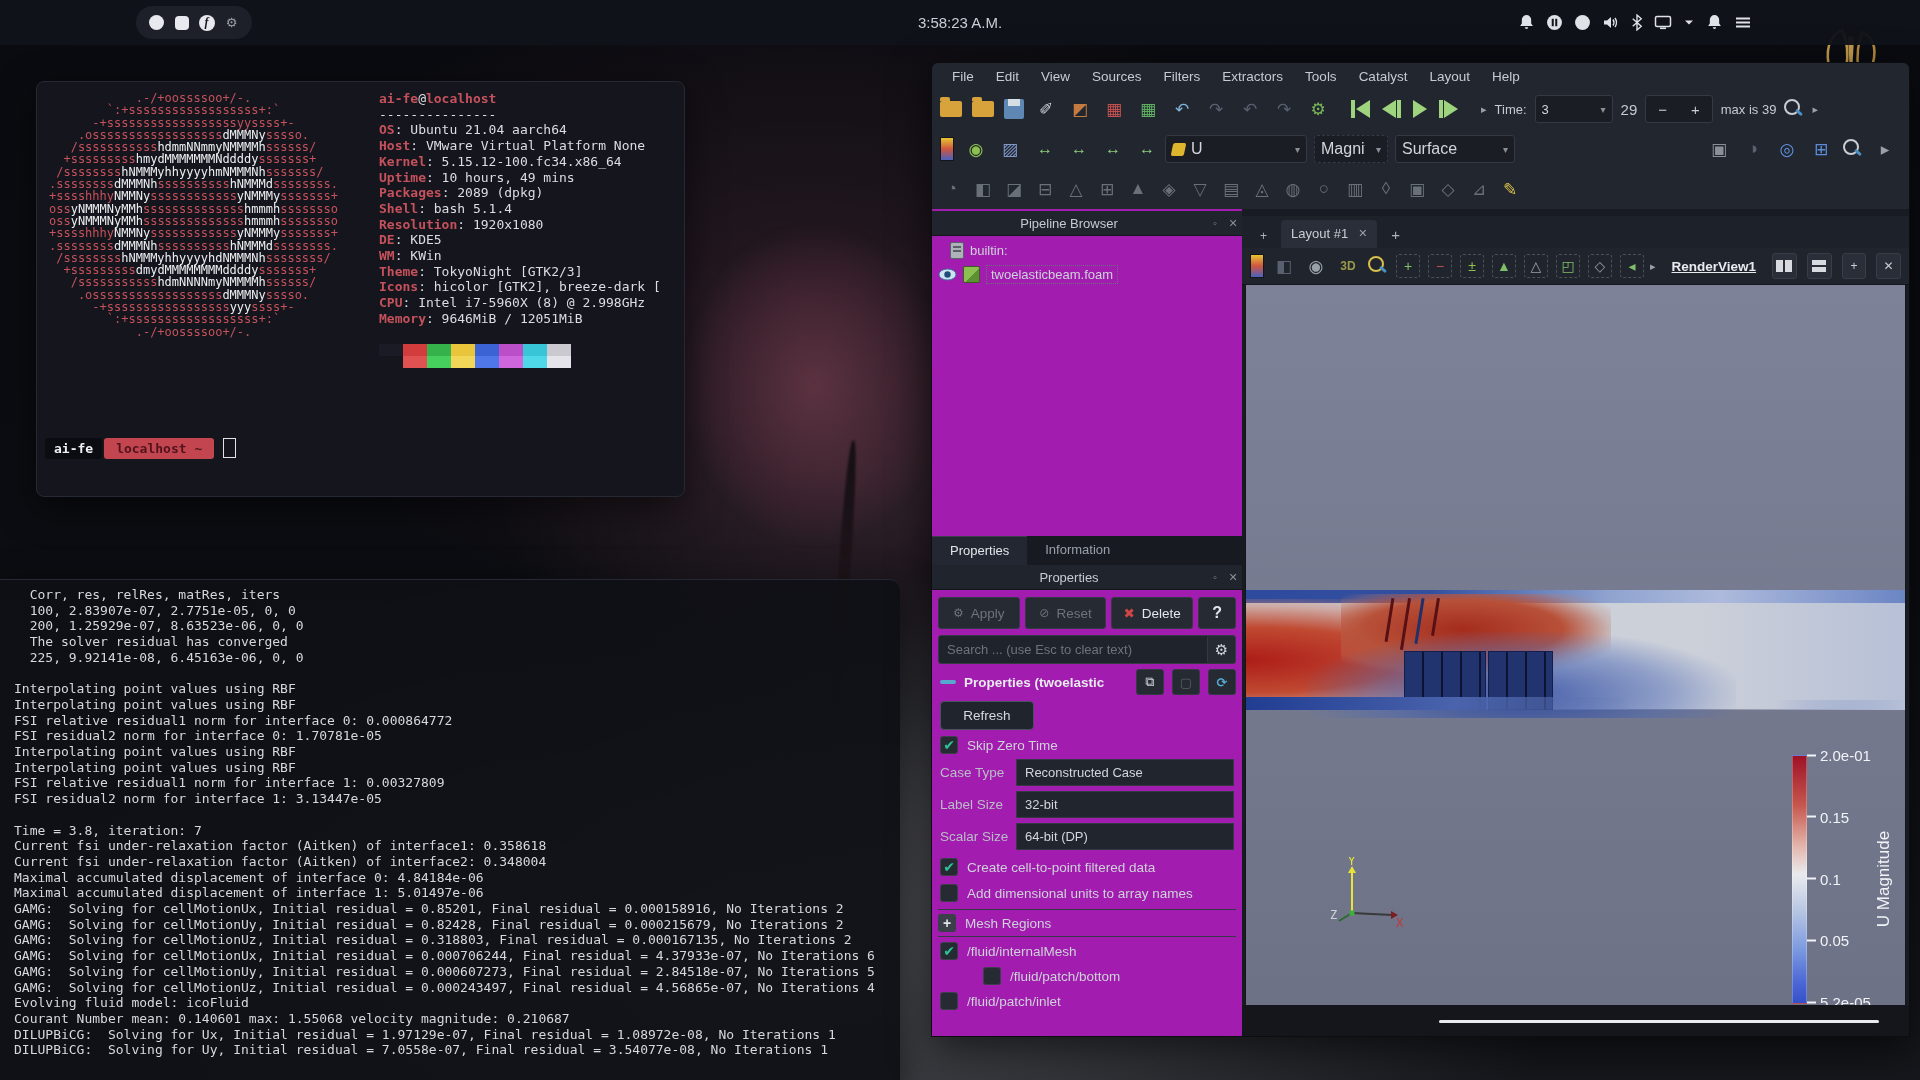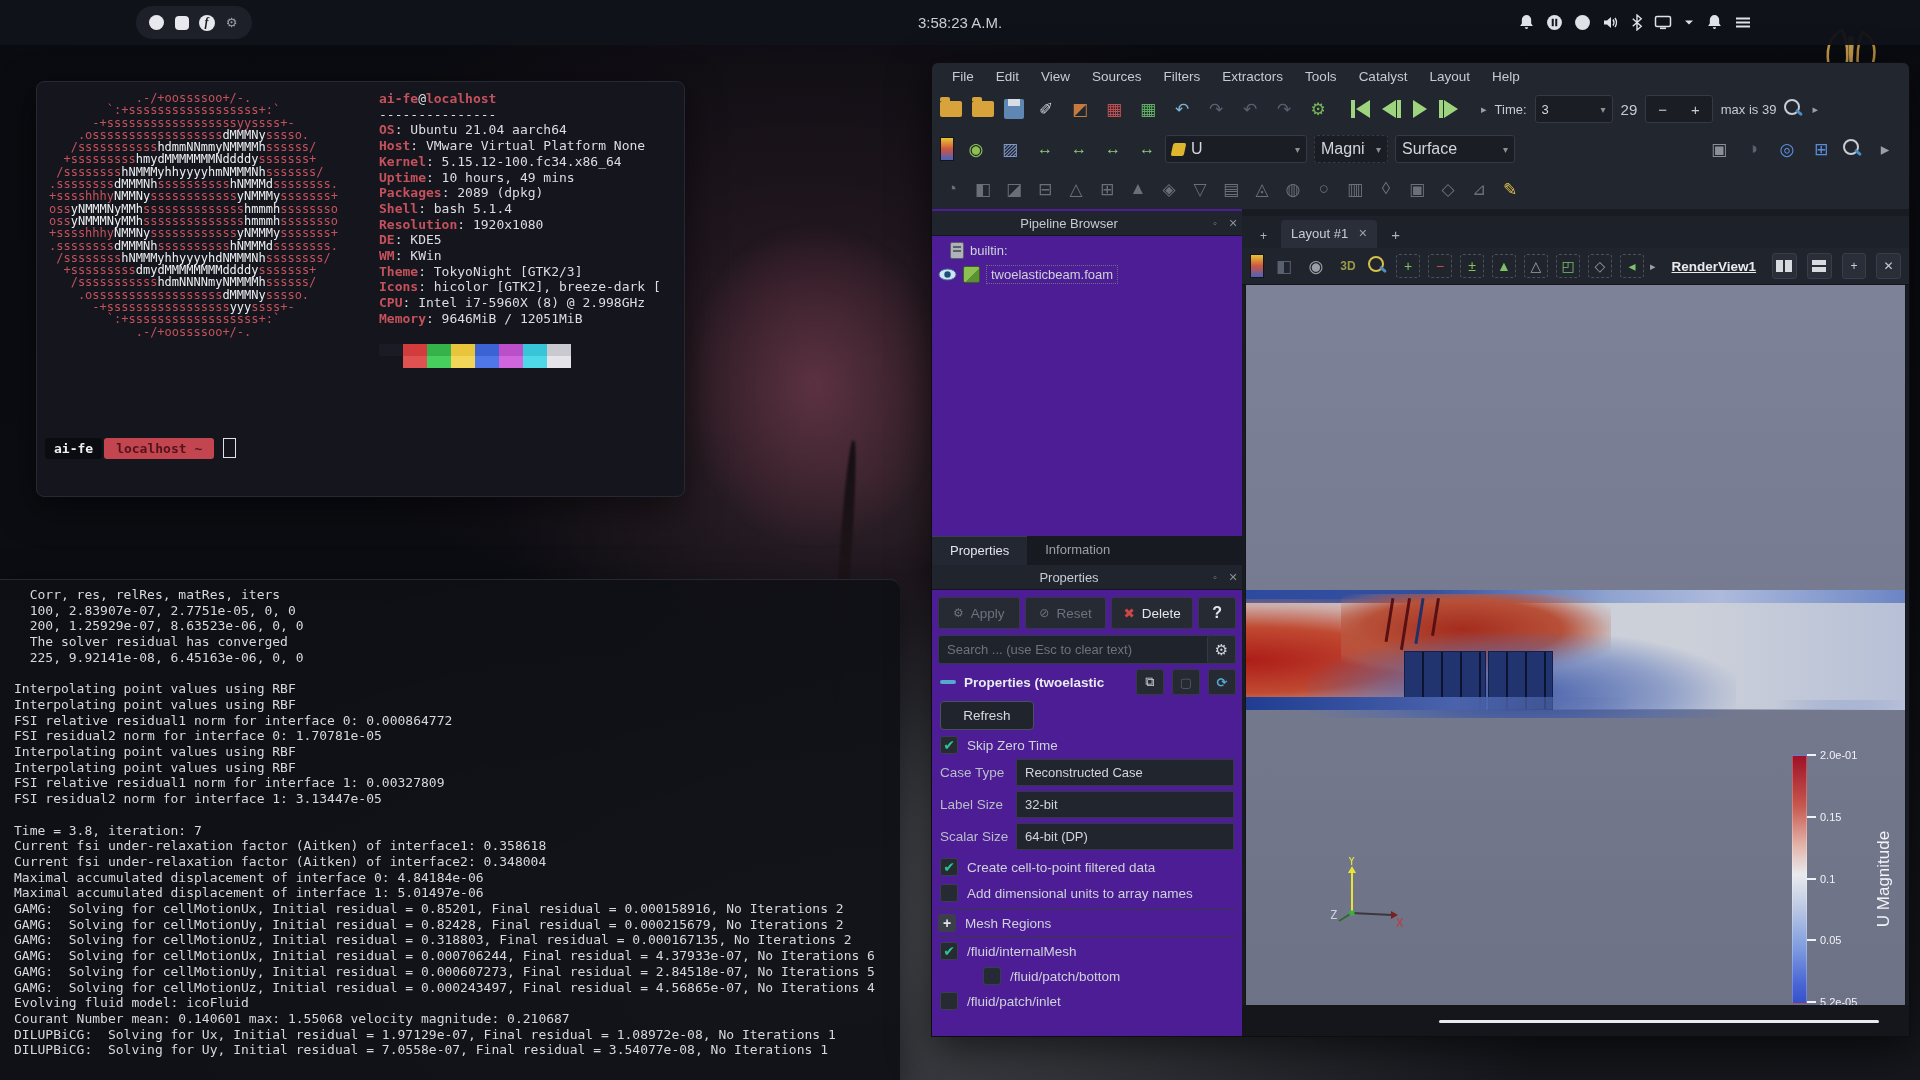--- a/index.html
+++ b/index.html
@@ -91,7 +91,7 @@
   .chev{color:#9aa0a8;font-size:11px;}
 
   
-  .lpanel{position:absolute;left:0;top:146px;width:310px;bottom:0;background:#4c1d95;border-right:1px solid #11131a;text-decoration:underline;}
+  .lpanel{position:absolute;left:0;top:146px;width:310px;bottom:0;background:#a21caf;border-right:1px solid #11131a;text-decoration:underline;}
   .dockhdr{position:absolute;left:0;right:0;height:24px;display:flex;align-items:center;background:#20242d;
     border-bottom:1px solid #14161d;}
   .dockhdr .t{flex:1;text-align:center;color:#c6cad2;font-size:13px;}

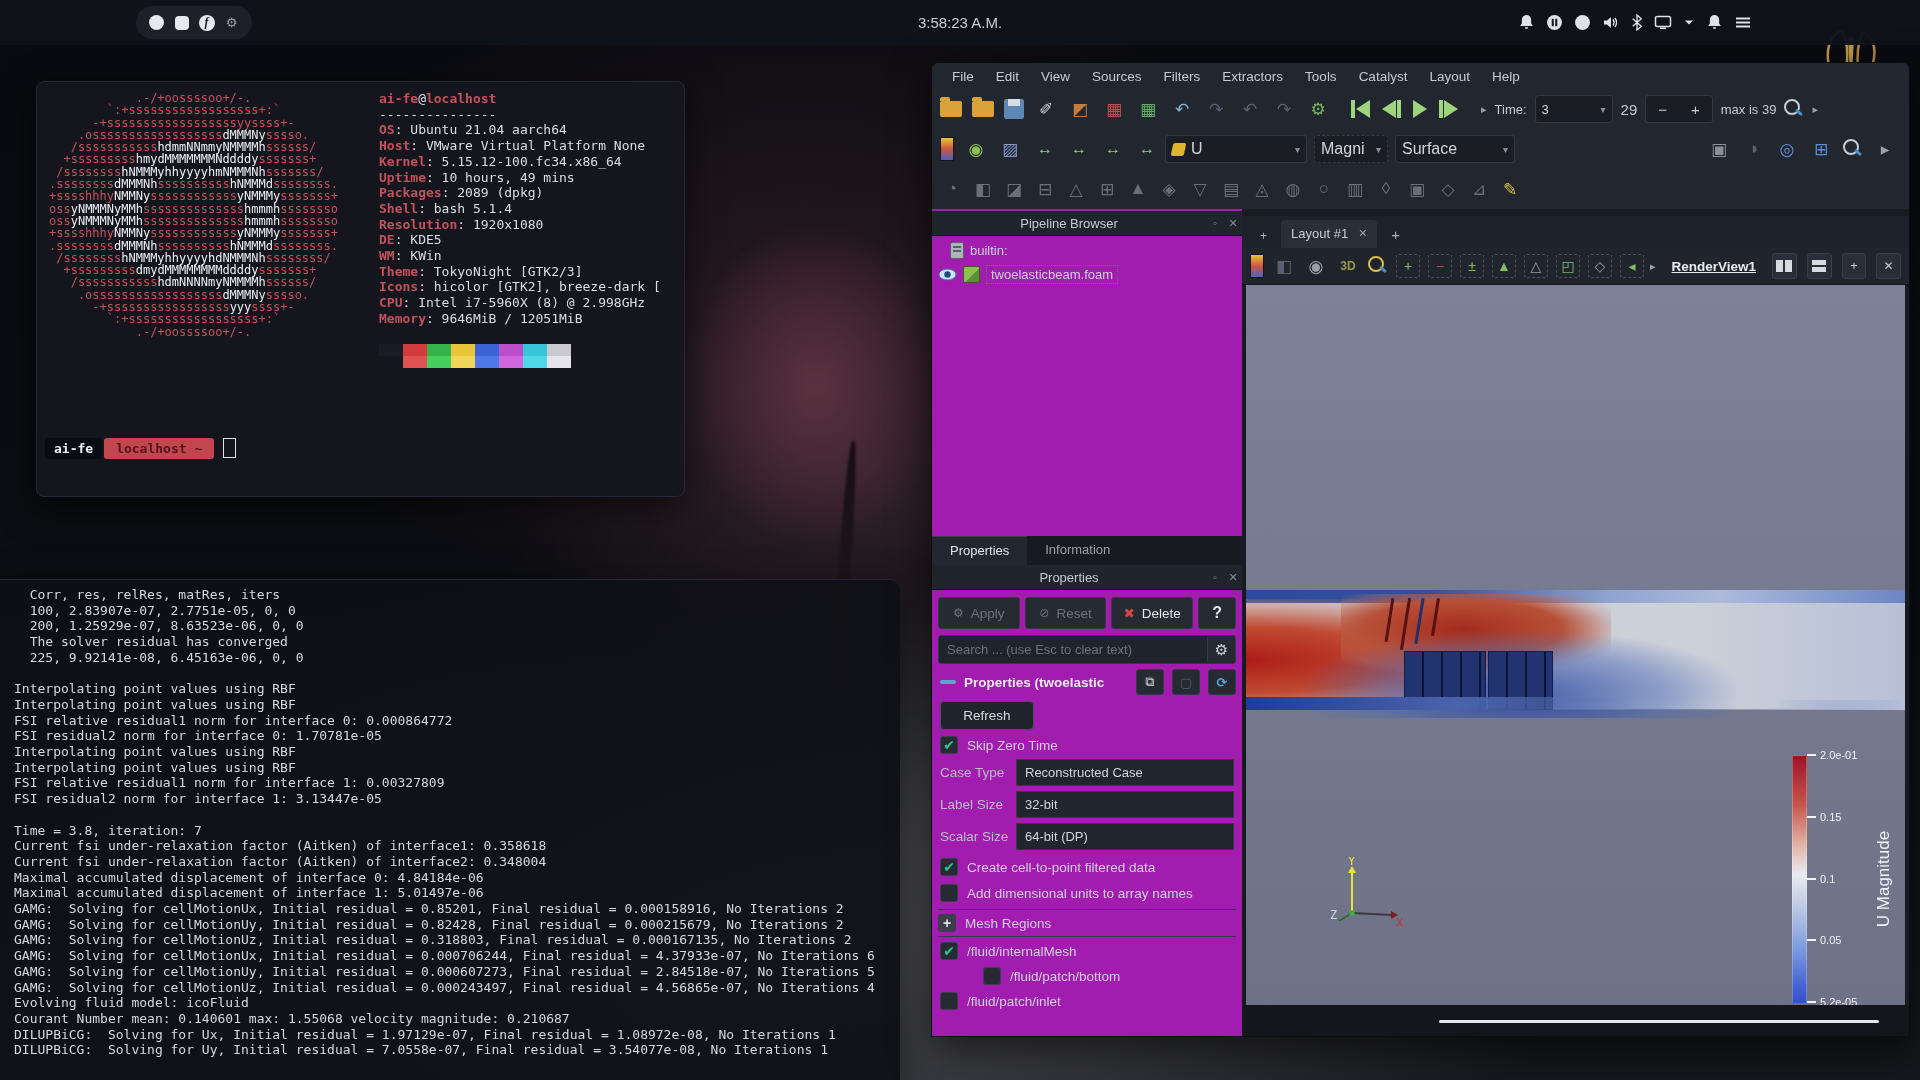--- a/index.html
+++ b/index.html
@@ -170,7 +170,7 @@
   .legend{position:absolute;left:546px;top:470px;width:120px;height:247px;color:#f2f3f6;}
   .lbar{position:absolute;left:0;top:0;width:13px;height:247px;border:1px solid rgba(255,255,255,.25);
     background:linear-gradient(#9e1226,#c6574e 20%,#e2b3a8 36%,#e9eaee 48%,#bac7e3 62%,#7d9be0 78%,#4a66d5 92%,#3551c8);}
-  .ltick{position:absolute;left:15px;display:flex;align-items:center;gap:4px;font-size:11px;transform:translateY(-50%);}
+  .ltick{position:absolute;left:15px;display:flex;align-items:center;gap:4px;font-size:15px;transform:translateY(-50%);}
   .ltick .tl{width:9px;height:2px;background:#f2f3f6;}
   .ltitle{position:absolute;left:92px;top:124px;transform:translate(-50%,-50%) rotate(-90deg);transform-origin:center;
     font-size:17px;white-space:nowrap;}

